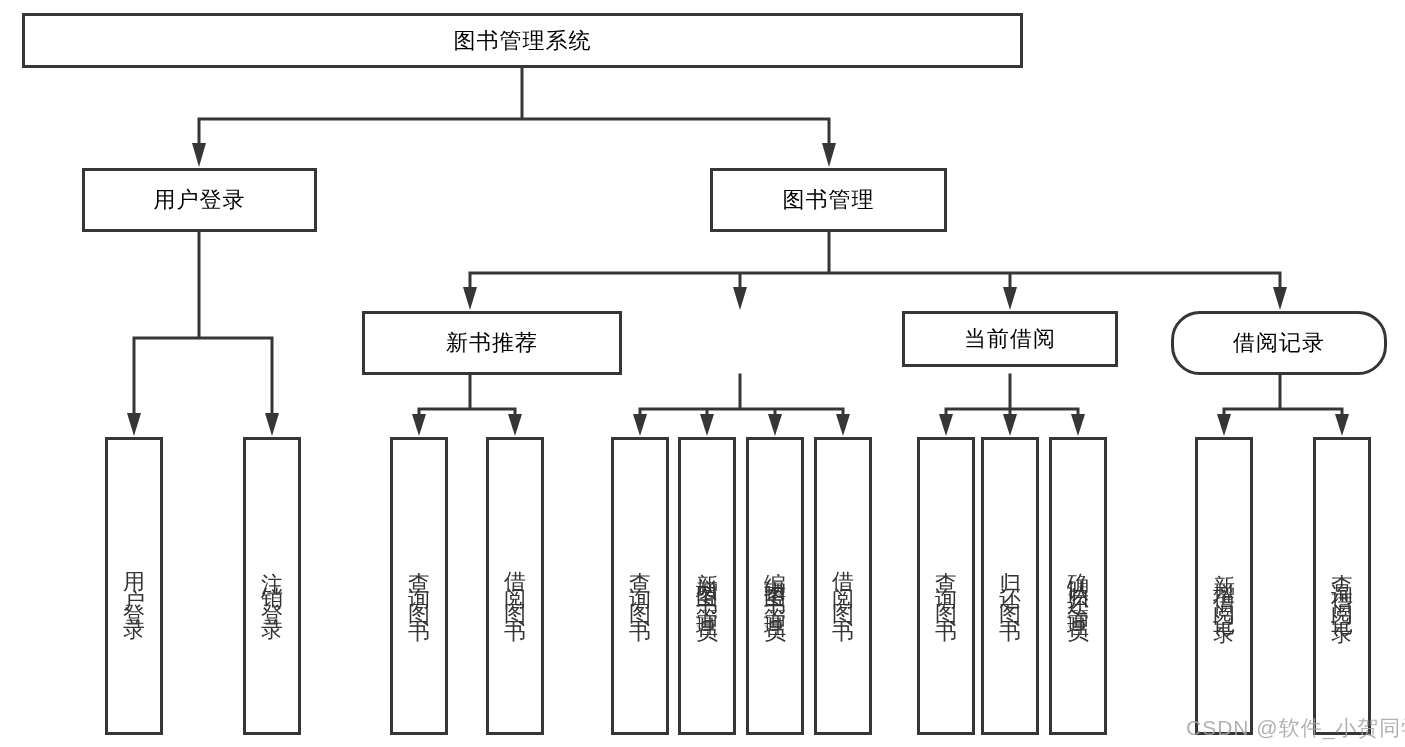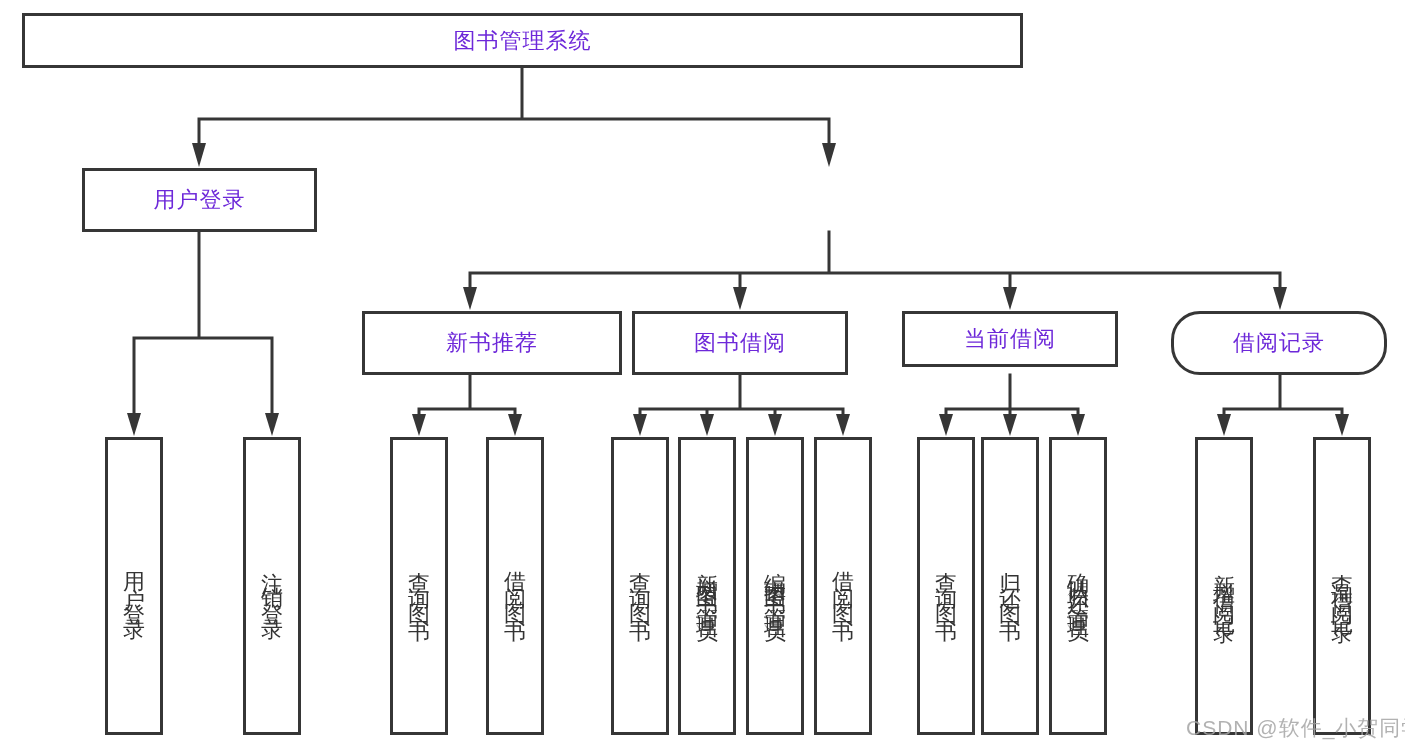--- a/index.html
+++ b/index.html
@@ -12,7 +12,7 @@
     position:absolute;z-index:2;box-sizing:border-box;
     border:3px solid #363636;background:#ffffff;
     display:flex;align-items:center;justify-content:center;
-    font-size:22px;letter-spacing:1px;color:#6d28d9;
+    font-size:22px;letter-spacing:1px;color:#000000;
   }
   .vbox{
     position:absolute;z-index:2;box-sizing:border-box;

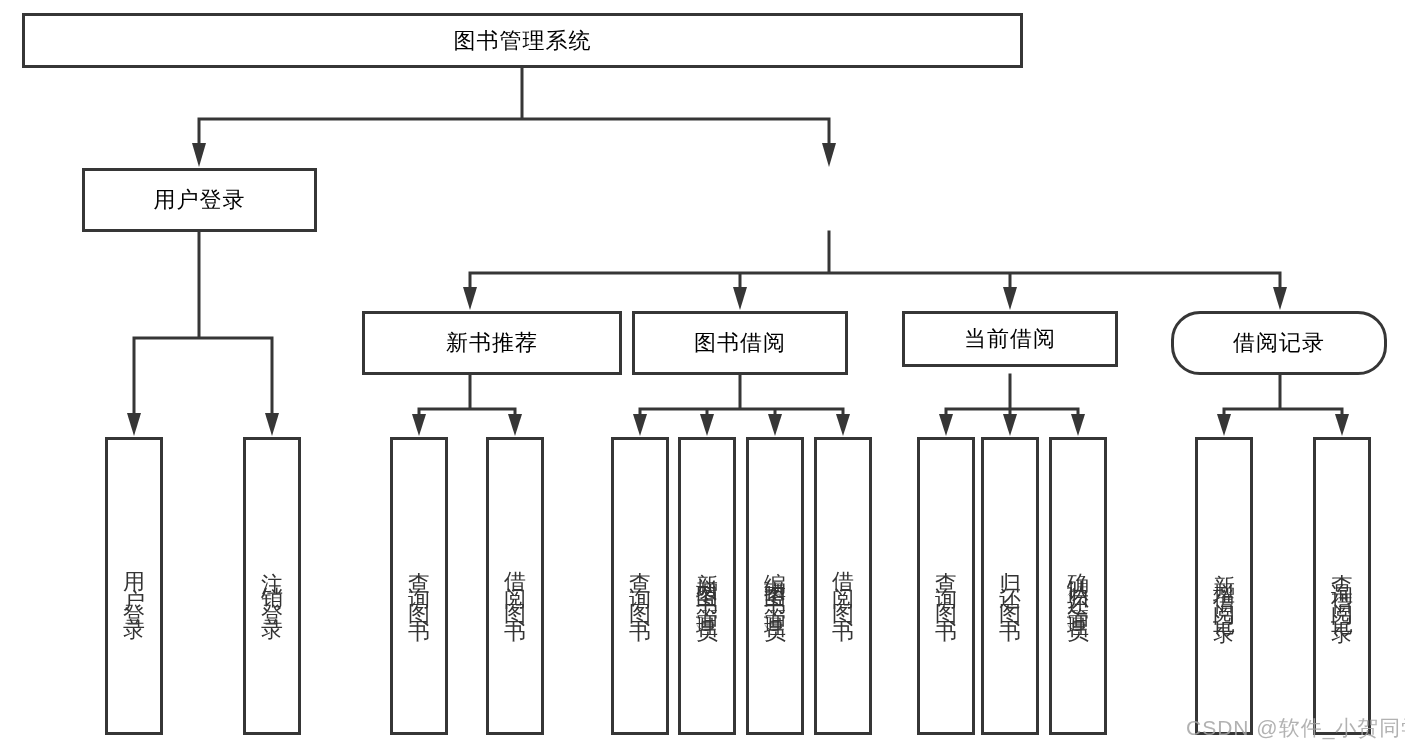--- a/index.html
+++ b/index.html
@@ -78,6 +78,7 @@
   <div class="hbox" style="left:22px;top:13px;width:1001px;height:55px;">图书管理系统</div>
 
   <div class="hbox" style="left:82px;top:168px;width:235px;height:64px;">用户登录</div>
+  <div class="hbox" style="left:710px;top:168px;width:237px;height:64px;">图书管理</div>
 
   <div class="hbox" style="left:362px;top:311px;width:260px;height:64px;">新书推荐</div>
   <div class="hbox" style="left:632px;top:311px;width:216px;height:64px;">图书借阅</div>

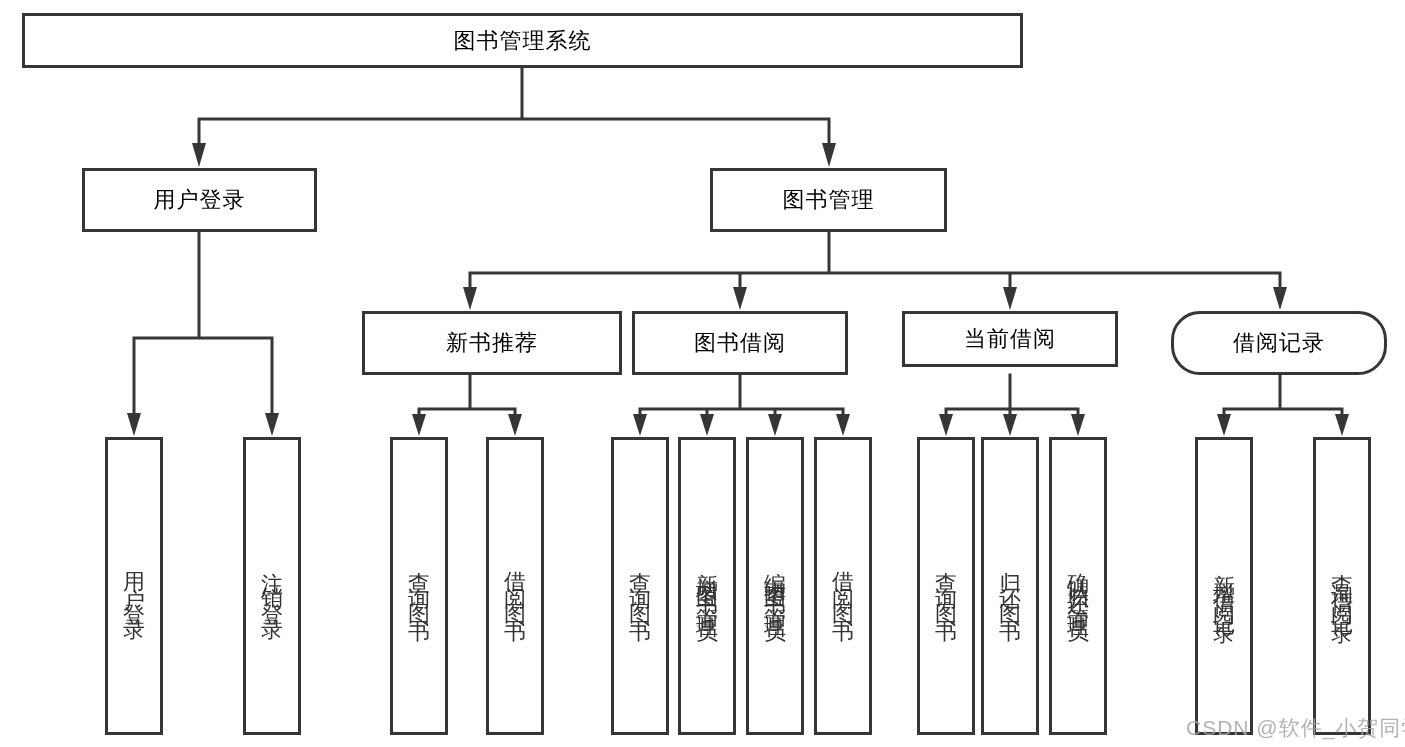--- a/index.html
+++ b/index.html
@@ -81,7 +81,6 @@
   <div class="hbox" style="left:710px;top:168px;width:237px;height:64px;">图书管理</div>
 
   <div class="hbox" style="left:362px;top:311px;width:260px;height:64px;">新书推荐</div>
-  <div class="hbox" style="left:632px;top:311px;width:216px;height:64px;">图书借阅</div>
   <div class="hbox" style="left:902px;top:311px;width:216px;height:56px;">当前借阅</div>
   <div class="hbox" style="left:1171px;top:311px;width:216px;height:64px;border-radius:29px;">借阅记录</div>
 

